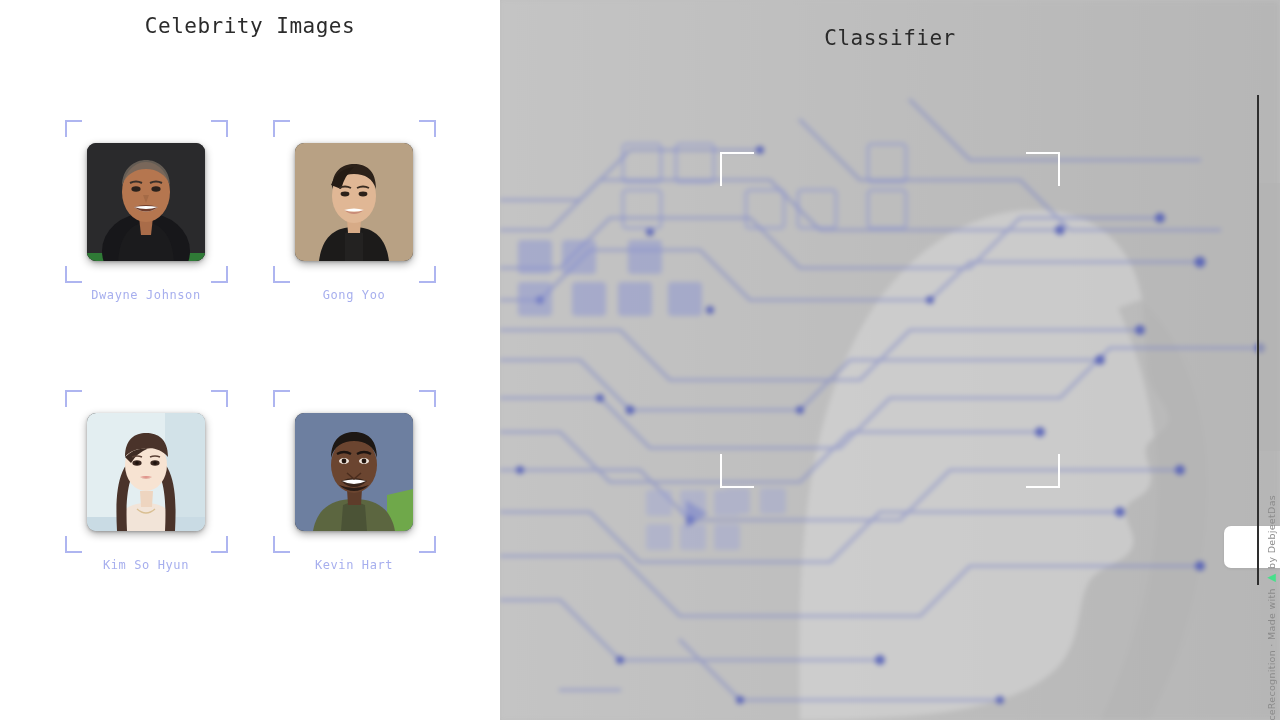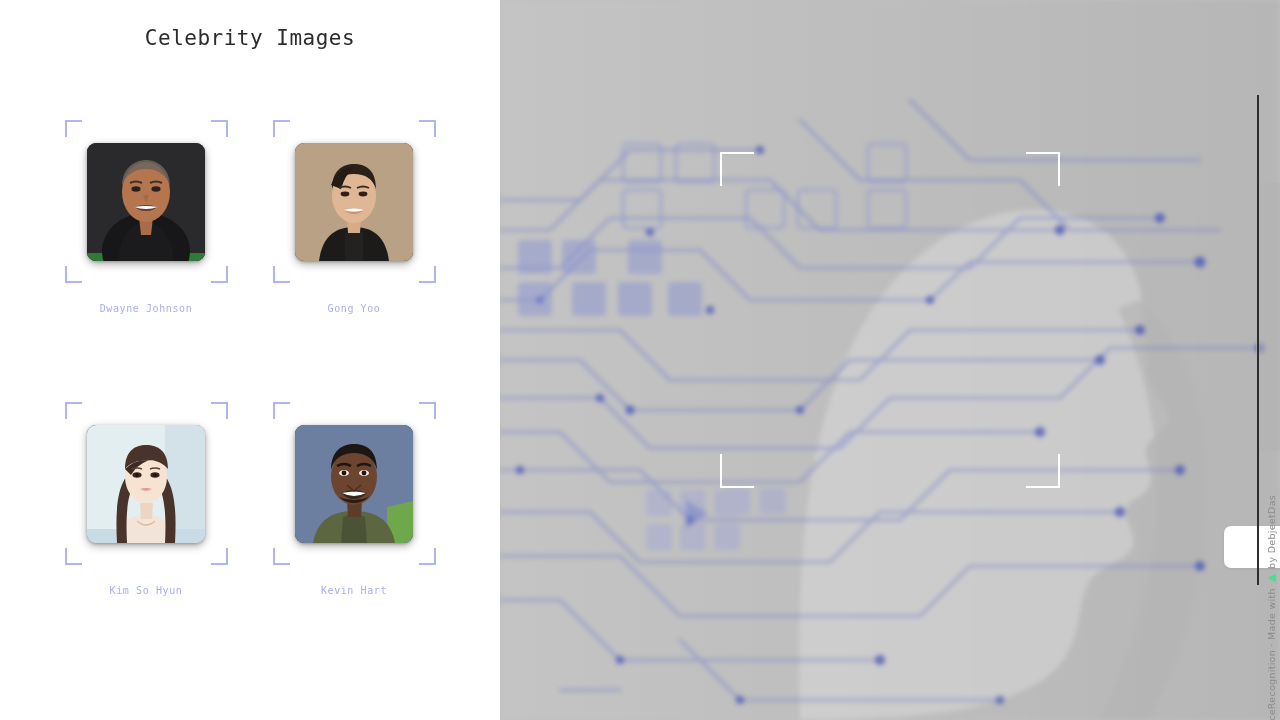--- a/index.html
+++ b/index.html
@@ -30,7 +30,7 @@
 
   .left-title {
     text-align: center;
-    margin-top: 26px;
+    margin-top: 14px;
     font-size: 21px;
     letter-spacing: 0.5px;
     color: #2b2b2b;

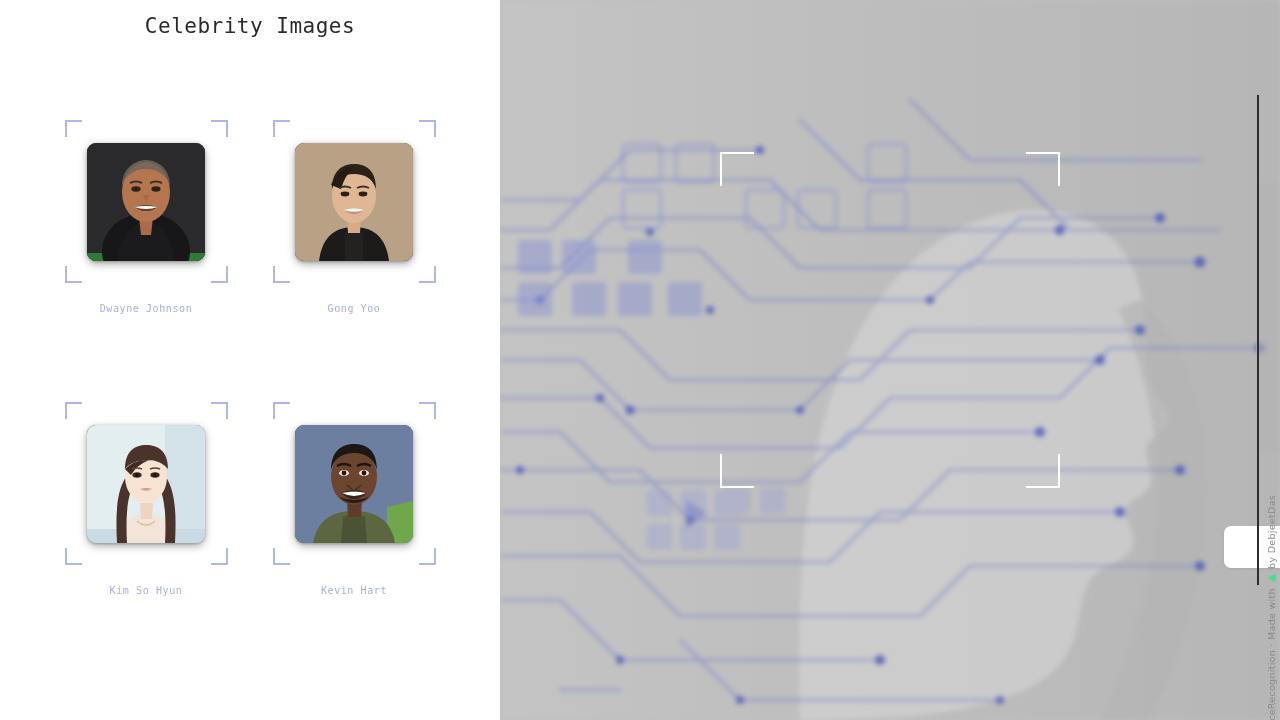--- a/index.html
+++ b/index.html
@@ -465,6 +465,7 @@
       </svg>
     </div>
 
+    <div class="right-title">Classifier</div>
 
     <div class="scan-frame">
       <span class="sc sc-tl"></span>

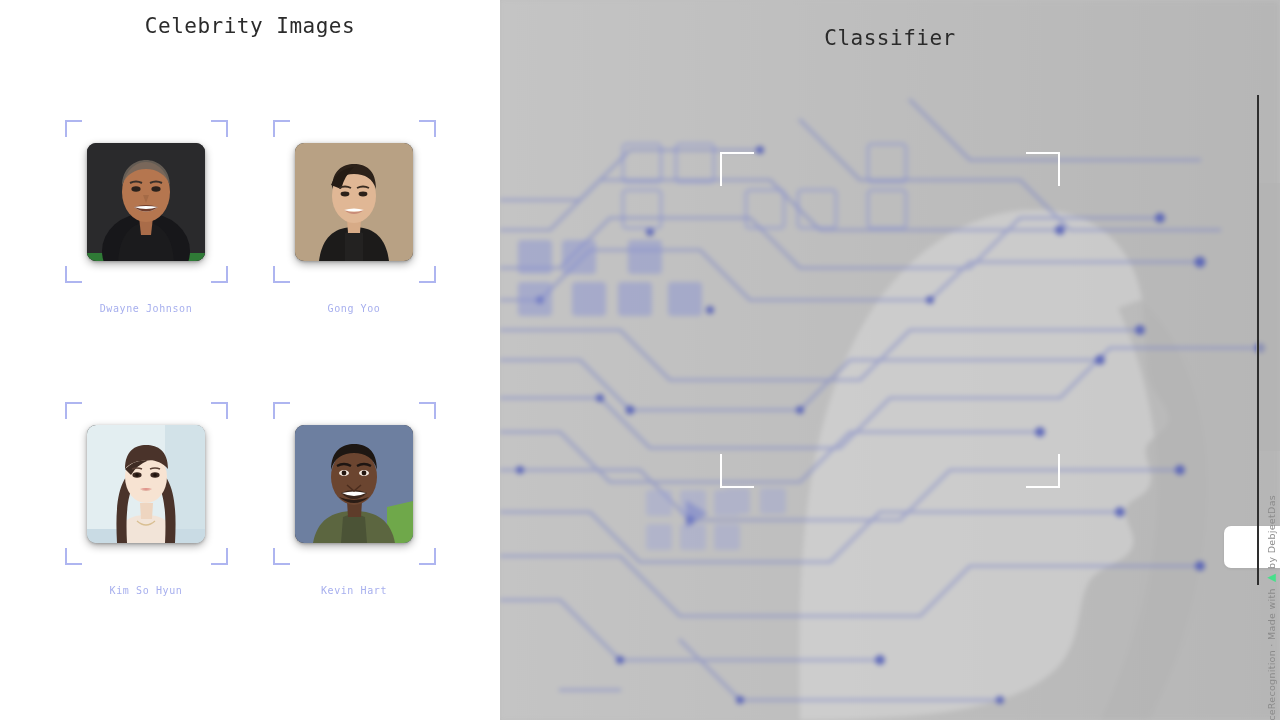--- a/index.html
+++ b/index.html
@@ -95,8 +95,8 @@
   .photo svg { display: block; width: 118px; height: 118px; }
 
   .celeb-label {
-    margin-top: 20px;
-    font-size: 10px;
+    margin-top: 5px;
+    font-size: 12px;
     color: #a7afee;
     letter-spacing: 0.6px;
     white-space: nowrap;

